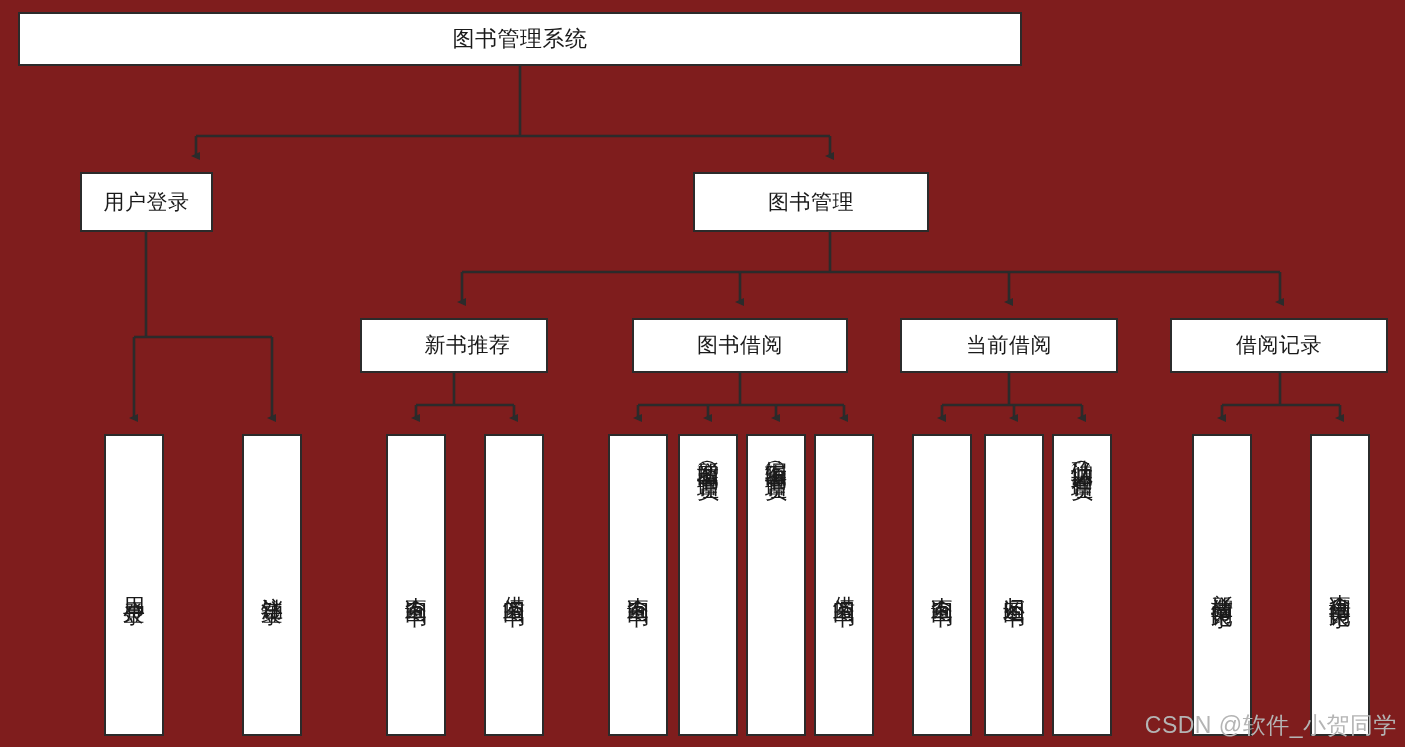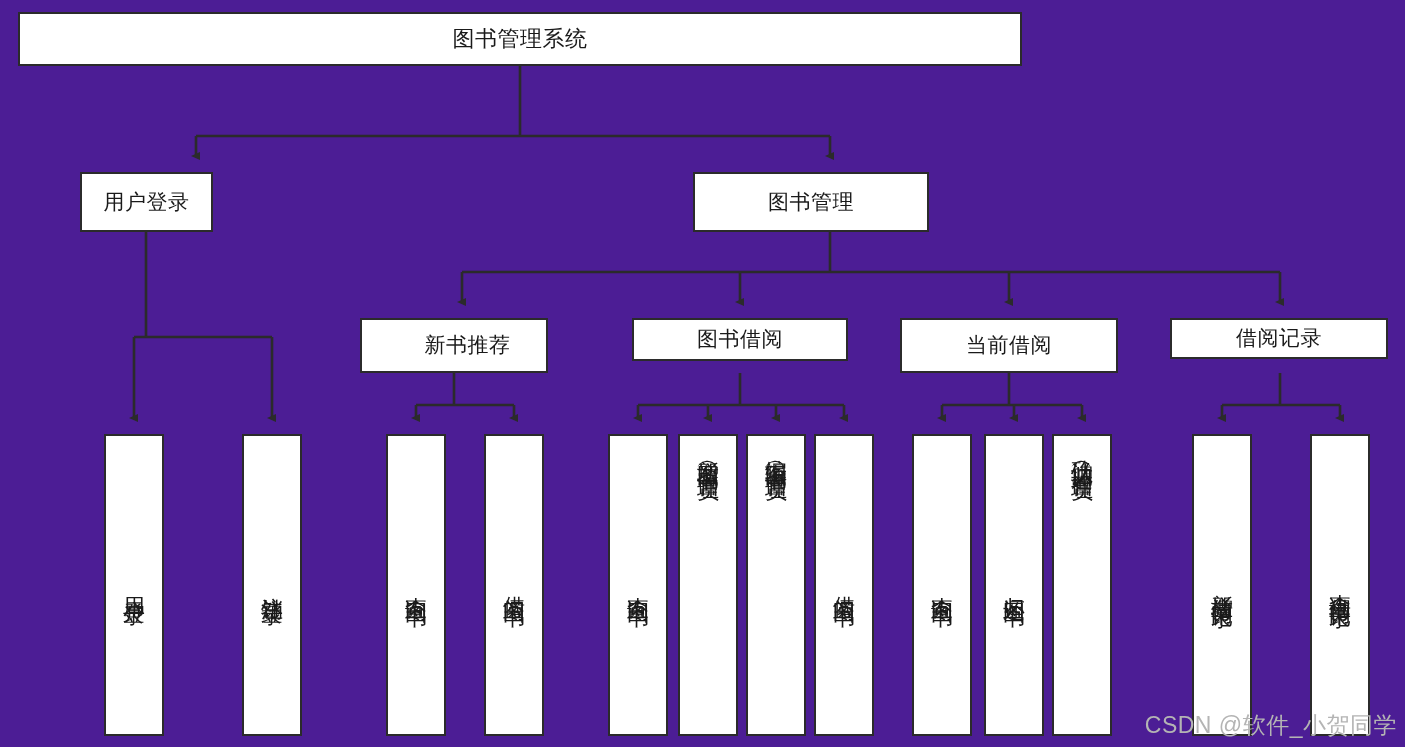--- a/index.html
+++ b/index.html
@@ -14,7 +14,7 @@
     position: relative;
     width: 1405px;
     height: 747px;
-    background: #4c1d95;
+    background: #7f1d1d;
     overflow: hidden;
   }
   svg.edges {

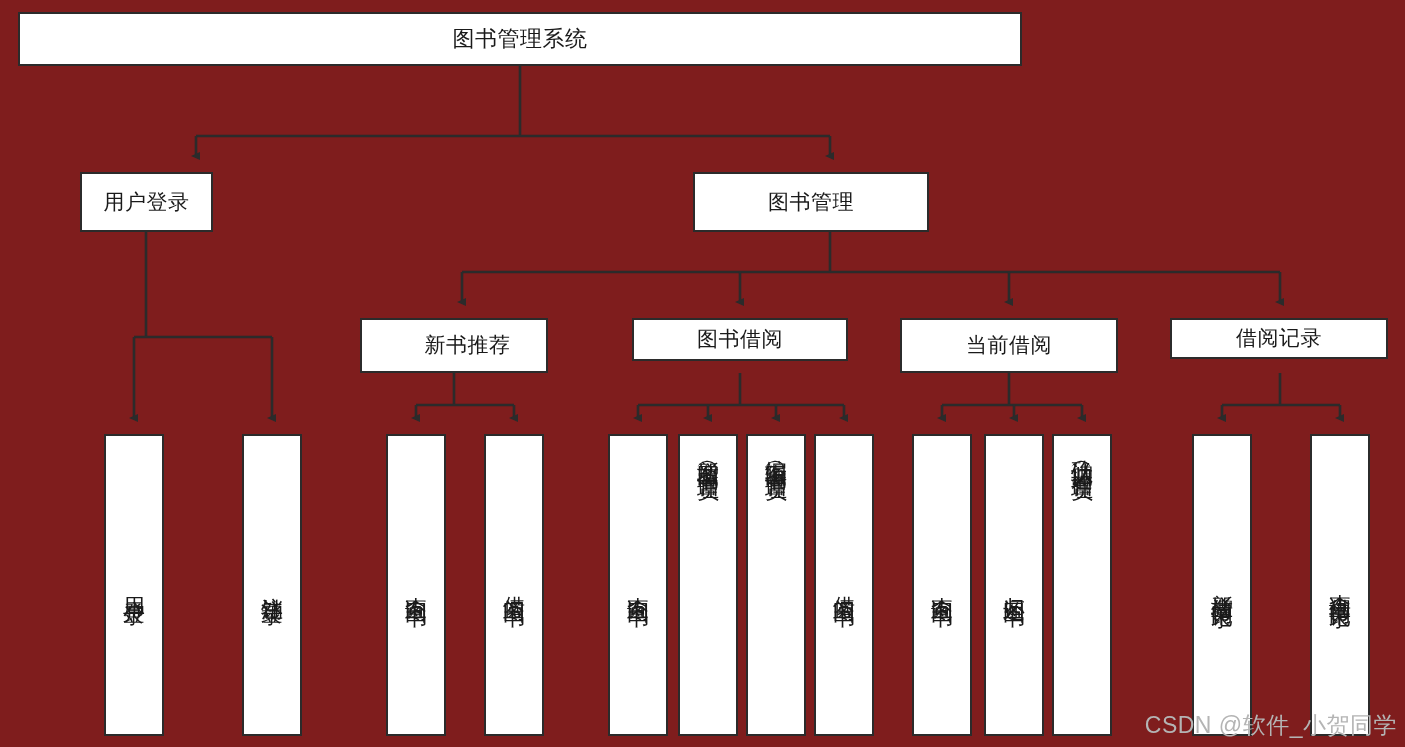--- a/index.html
+++ b/index.html
@@ -145,7 +145,7 @@
   <div class="node horiz" style="left:360px; top:318px; width:188px; height:55px;padding-left:27px;">
     <span class="label">新书推荐</span>
   </div>
-  <div class="node horiz" style="left:632px; top:318px; width:216px; height:43px;">
+  <div class="node horiz" style="left:632px; top:318px; width:216px; height:55px;">
     <span class="label">图书借阅</span>
   </div>
   <div class="node horiz" style="left:900px; top:318px; width:218px; height:55px;">

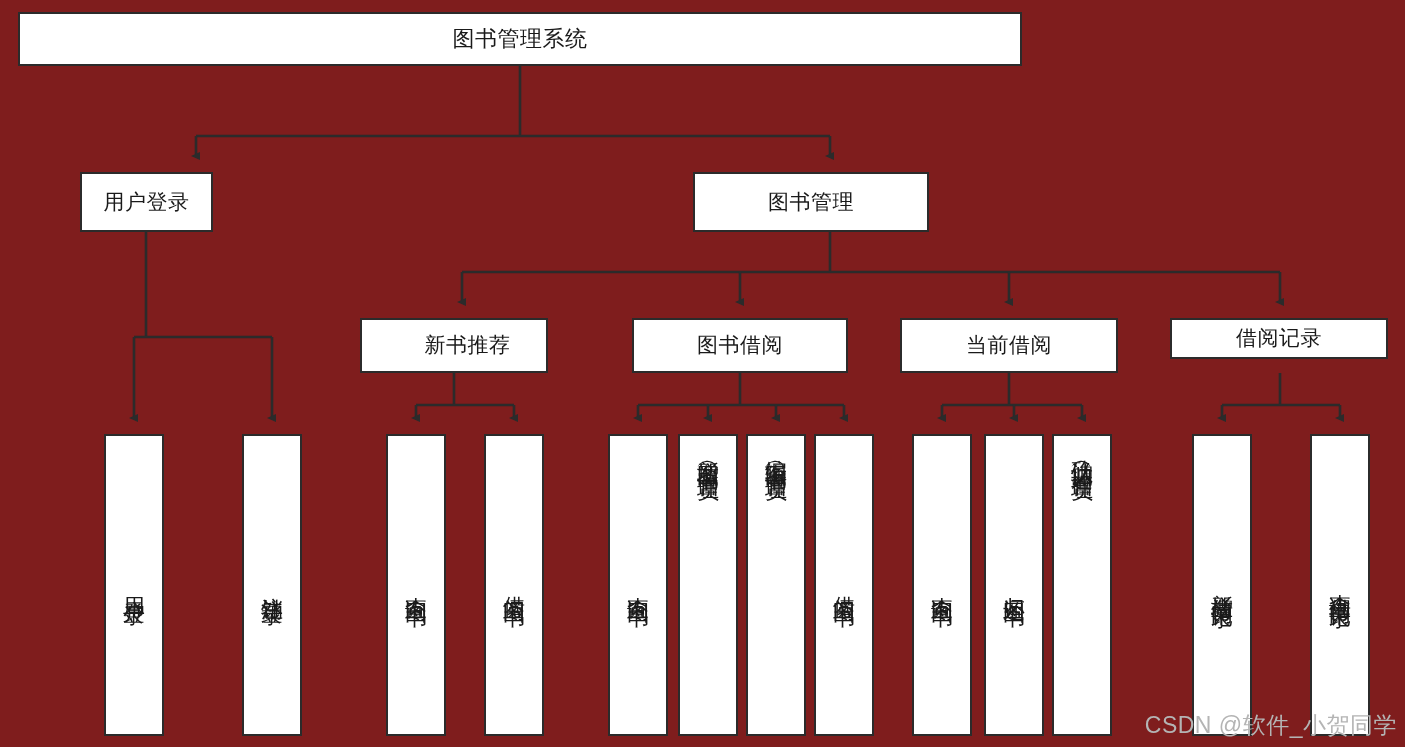--- a/index.html
+++ b/index.html
@@ -151,7 +151,7 @@
   <div class="node horiz" style="left:900px; top:318px; width:218px; height:55px;">
     <span class="label">当前借阅</span>
   </div>
-  <div class="node horiz" style="left:1170px; top:318px; width:218px; height:41px;">
+  <div class="node horiz" style="left:1170px; top:318px; width:218px; height:55px;">
     <span class="label">借阅记录</span>
   </div>
 

